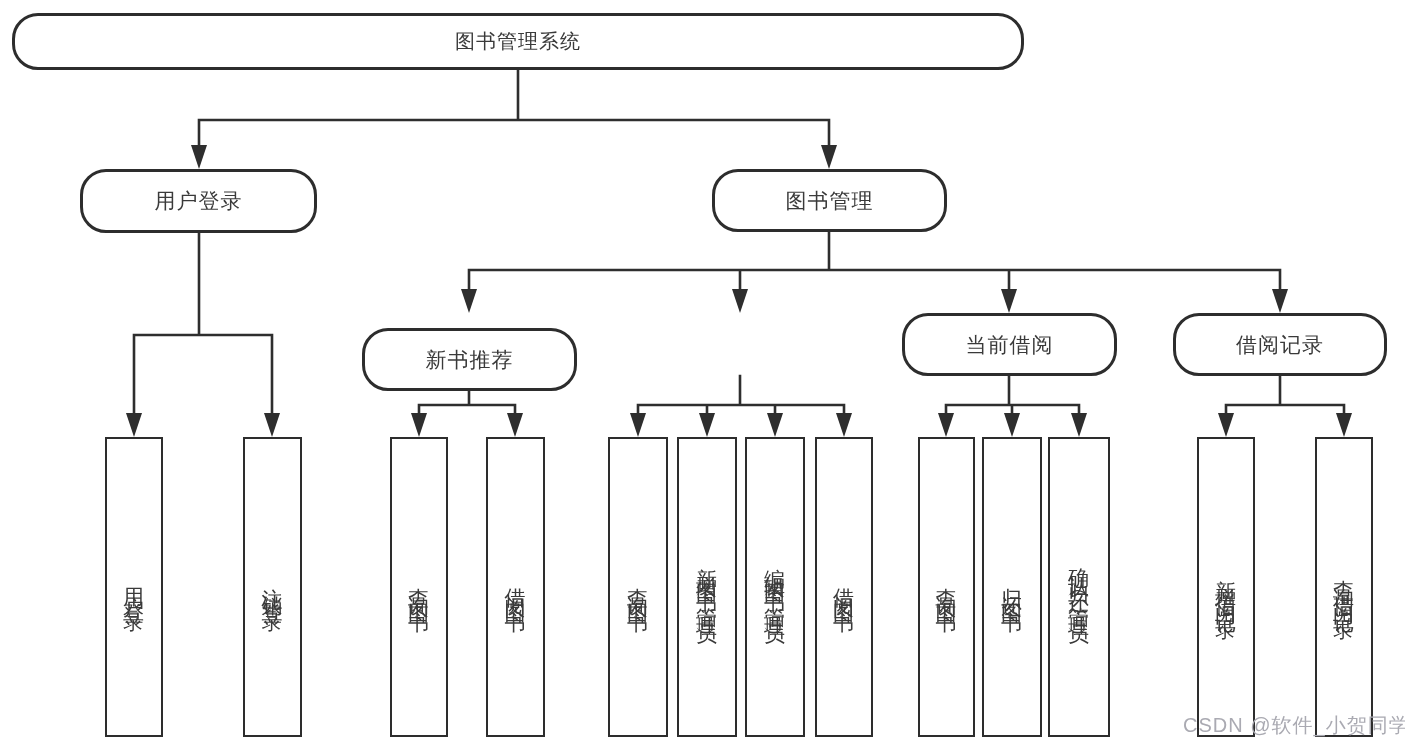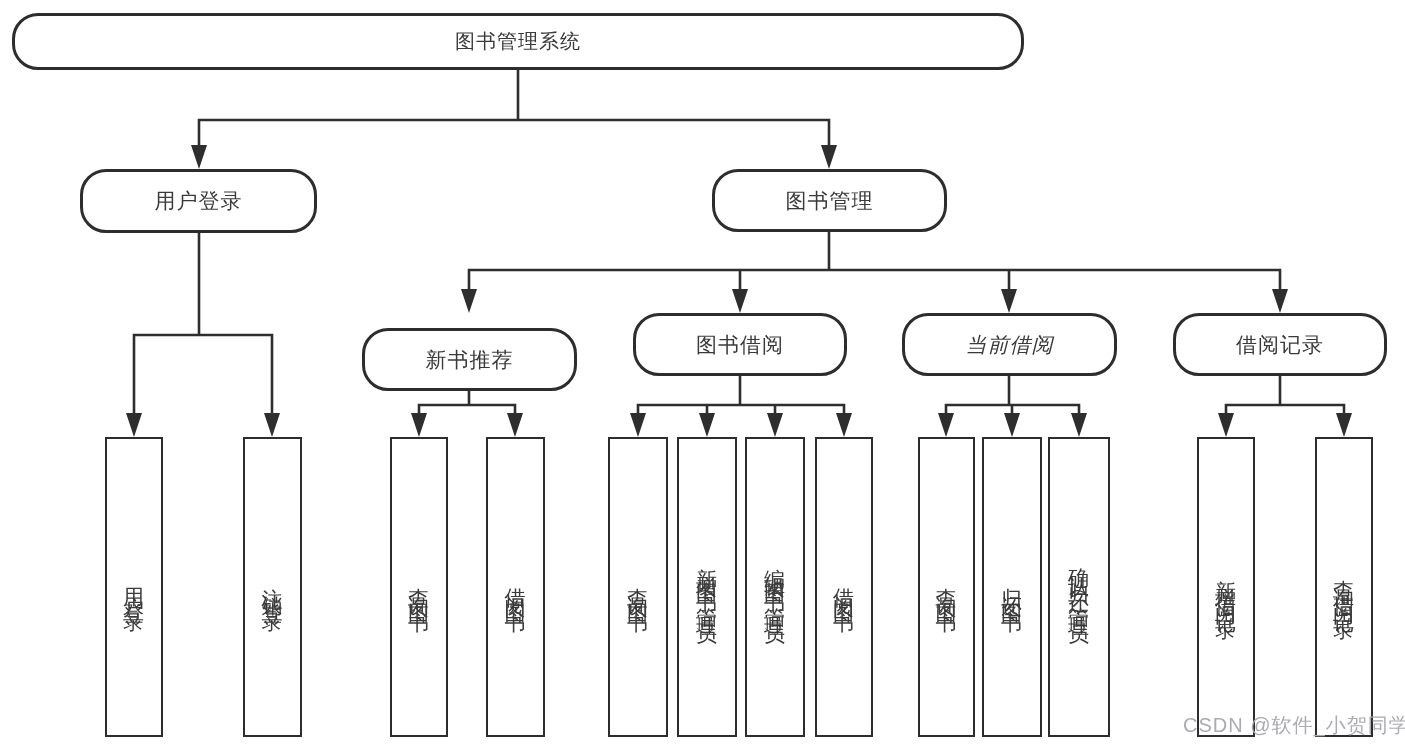--- a/index.html
+++ b/index.html
@@ -119,9 +119,6 @@
   <div class="node horiz" style="left:362px; top:328px; width:215px; height:63px;">
     <span class="lbl">新书推荐</span>
   </div>
-  <div class="node horiz" style="left:633px; top:313px; width:214px; height:63px;">
-    <span class="lbl">图书借阅</span>
-  </div>
   <div class="node horiz" style="left:902px; top:313px; width:215px; height:63px;font-style:italic;">
     <span class="lbl">当前借阅</span>
   </div>

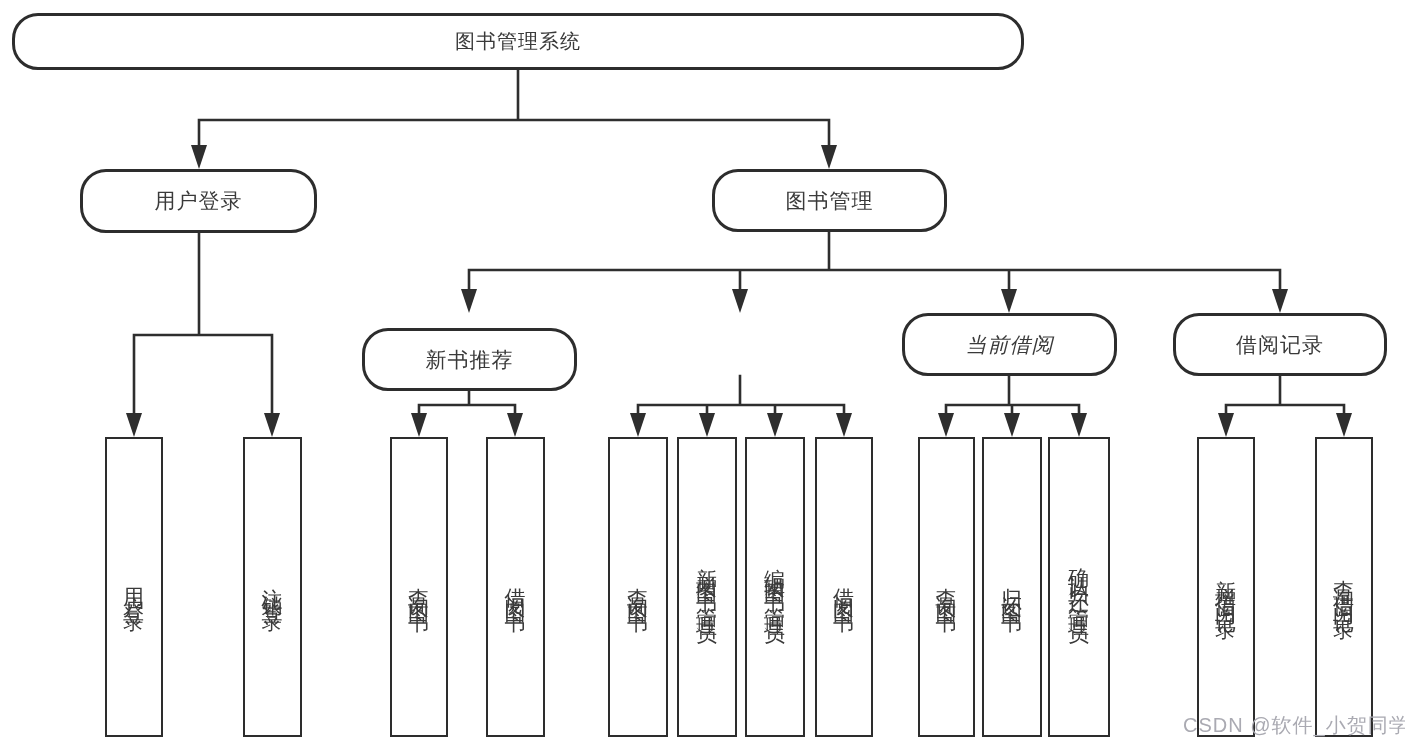--- a/index.html
+++ b/index.html
@@ -119,7 +119,7 @@
   <div class="node horiz" style="left:362px; top:328px; width:215px; height:63px;">
     <span class="lbl">新书推荐</span>
   </div>
-  <div class="node horiz" style="left:902px; top:313px; width:215px; height:63px;font-style:italic;">
+  <div class="node horiz" style="left:902px; top:313px; width:215px; height:63px;">
     <span class="lbl">当前借阅</span>
   </div>
   <div class="node horiz" style="left:1173px; top:313px; width:214px; height:63px;">

